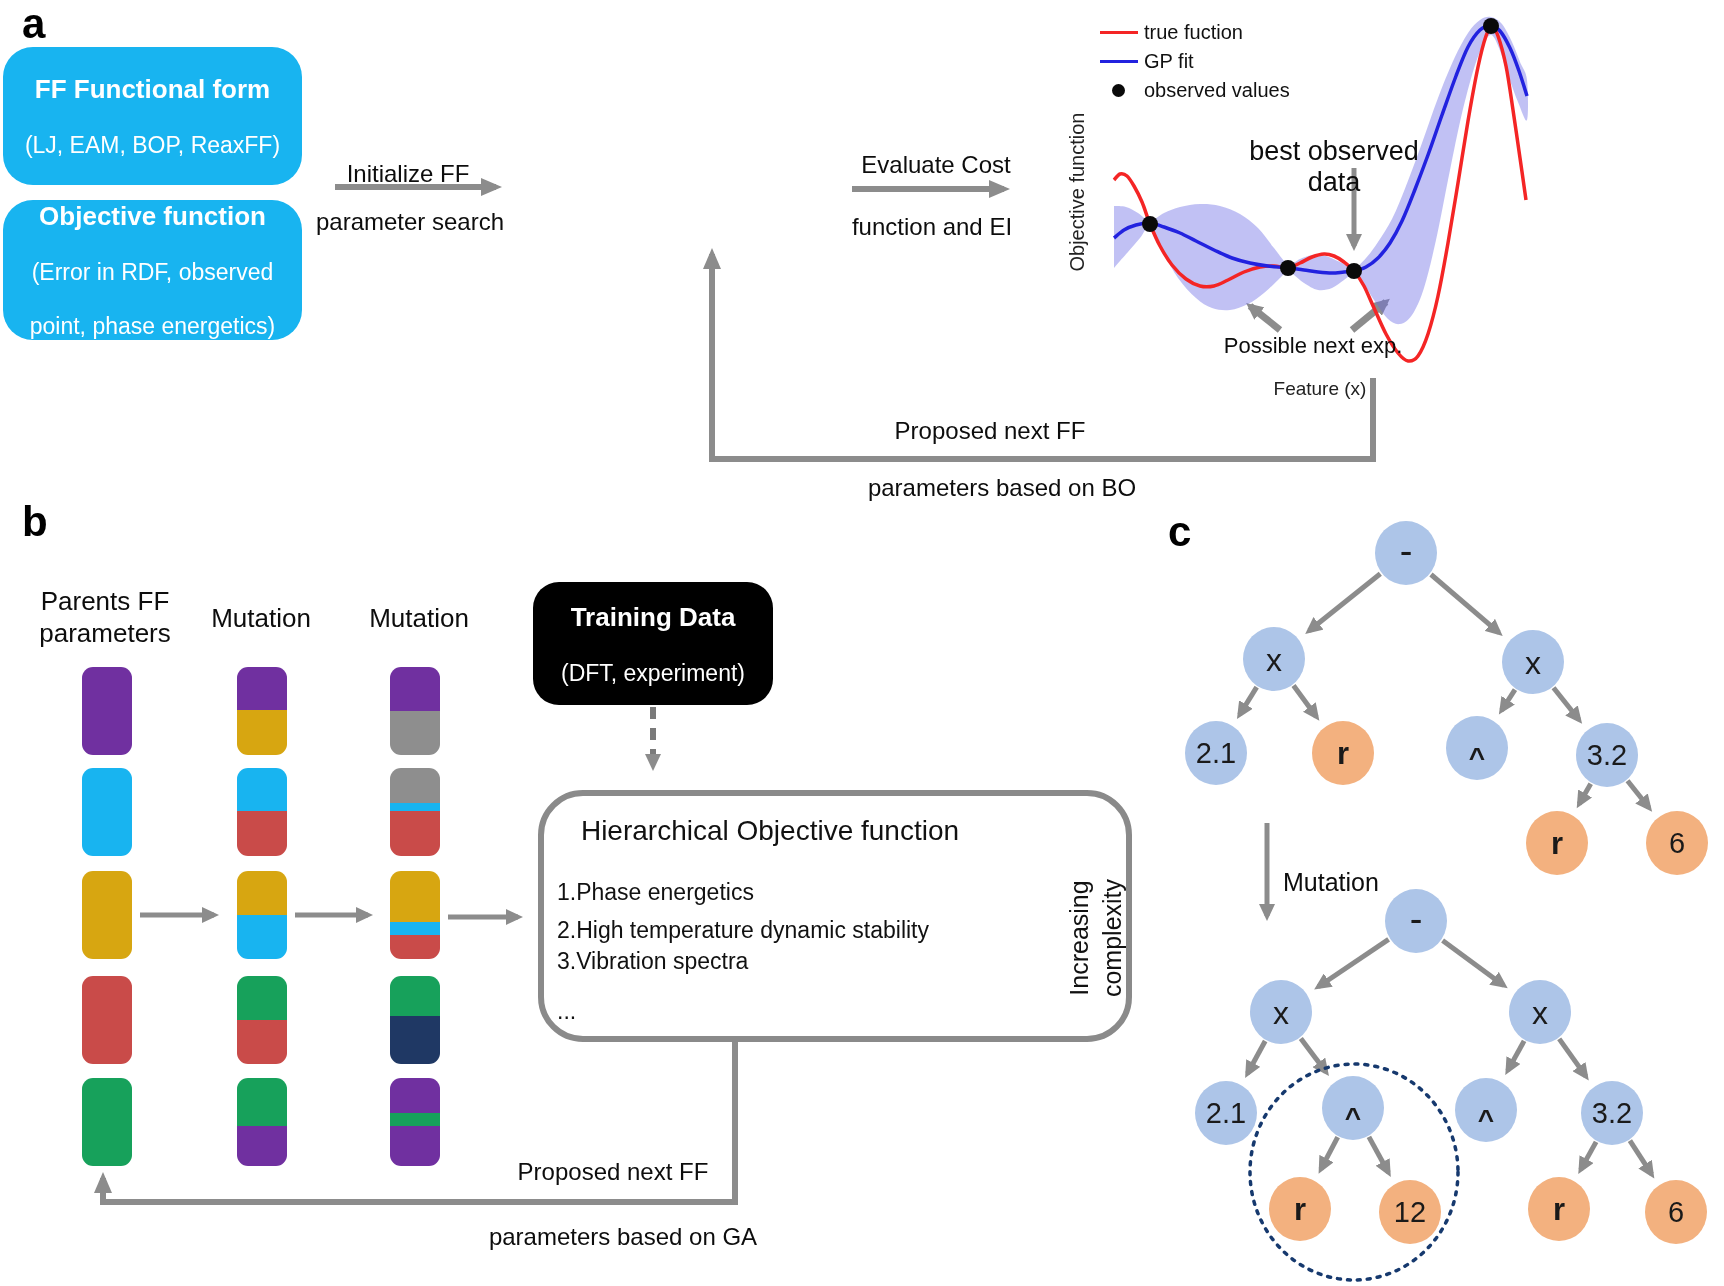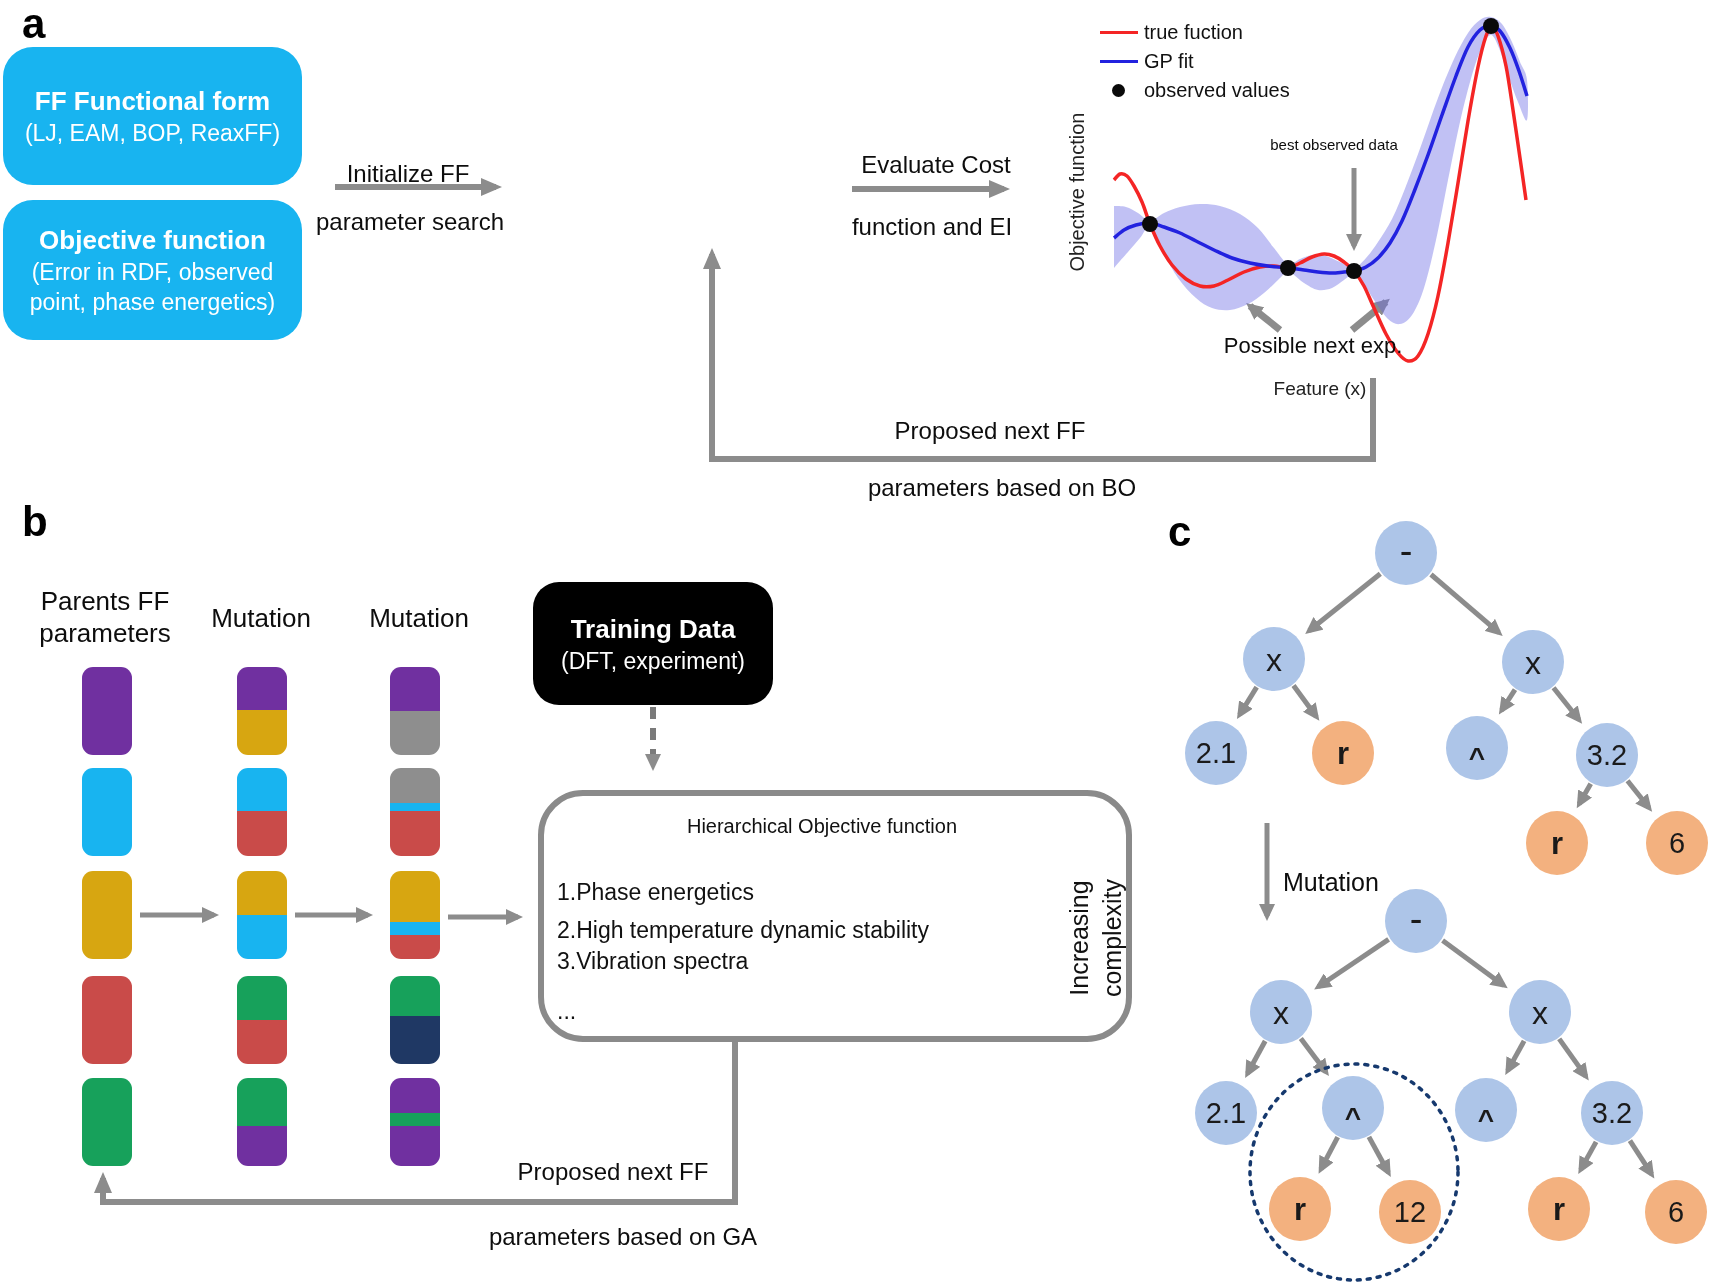--- a/index.html
+++ b/index.html
@@ -8,7 +8,7 @@
   .abs{position:absolute;}
   .panel-label{font-size:42px;font-weight:bold;color:#000;}
   .roundbox{position:absolute;border-radius:26px;display:flex;flex-direction:column;
-    justify-content:center;align-items:center;text-align:center;color:#fff;}
+    justify-content:center;align-items:center;text-align:center;color:#fff;gap:24px;}
   .roundbox .t{font-size:26px;font-weight:bold;line-height:34px;}
   .roundbox .s{font-size:23px;line-height:30px;}
   .flow-label{position:absolute;font-size:24px;text-align:center;color:#0d0d0d;line-height:28px;}

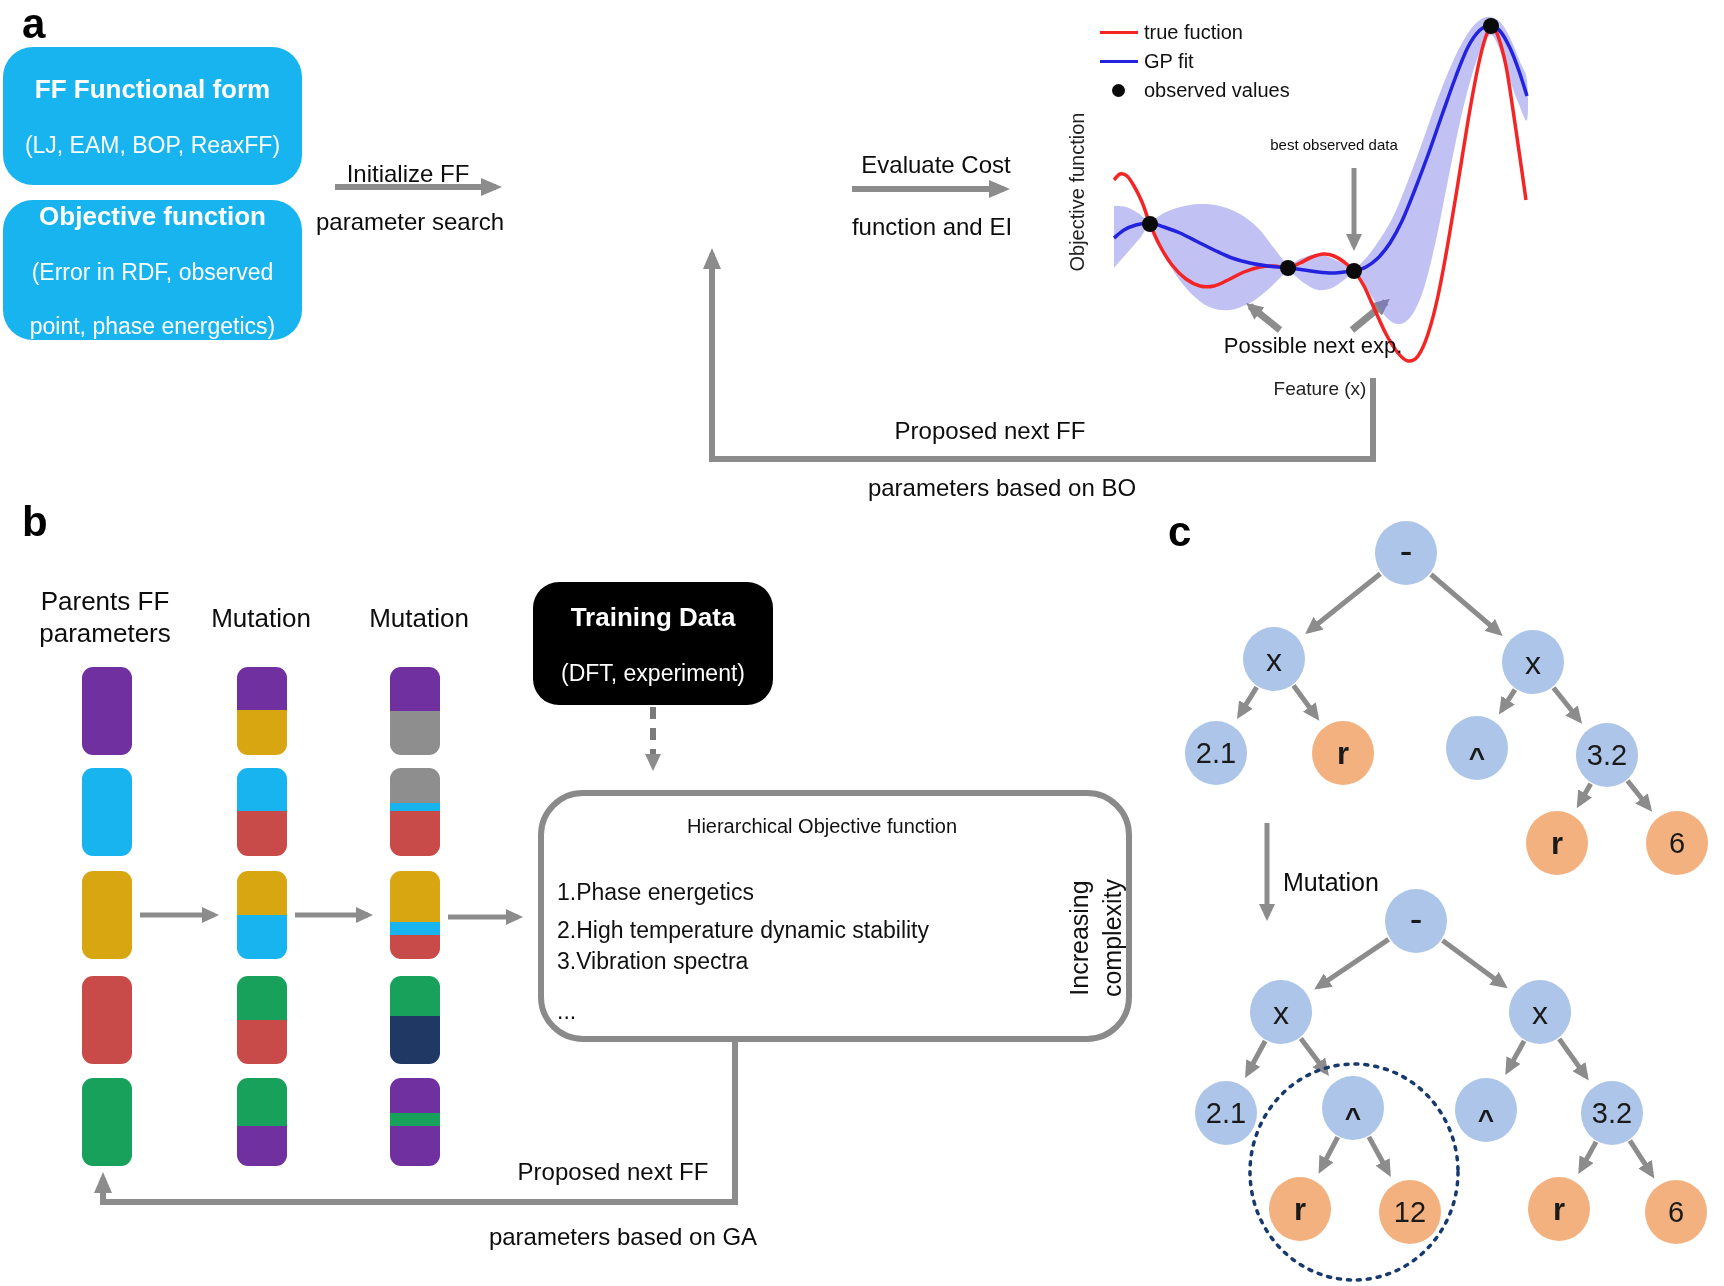--- a/index.html
+++ b/index.html
@@ -186,7 +186,7 @@
       </div>
     </div>
   <div class="abs rot" style="left:988px;top:180px;width:180px;height:24px;text-align:center;font-size:20px;color:#222;">Objective function</div>
-  <div class="plot-ann" style="left:1243px;top:136px;width:182px;font-size:15px;">best observed data</div>
+  <div class="plot-ann" style="left:1243px;top:136px;width:182px;font-size:27px;">best observed data</div>
   <div class="plot-ann" style="left:1213px;top:333px;width:200px;font-size:22px;">Possible next exp.</div>
   <div class="plot-ann" style="left:1270px;top:378px;width:100px;font-size:19px;color:#222;">Feature (x)</div>
 

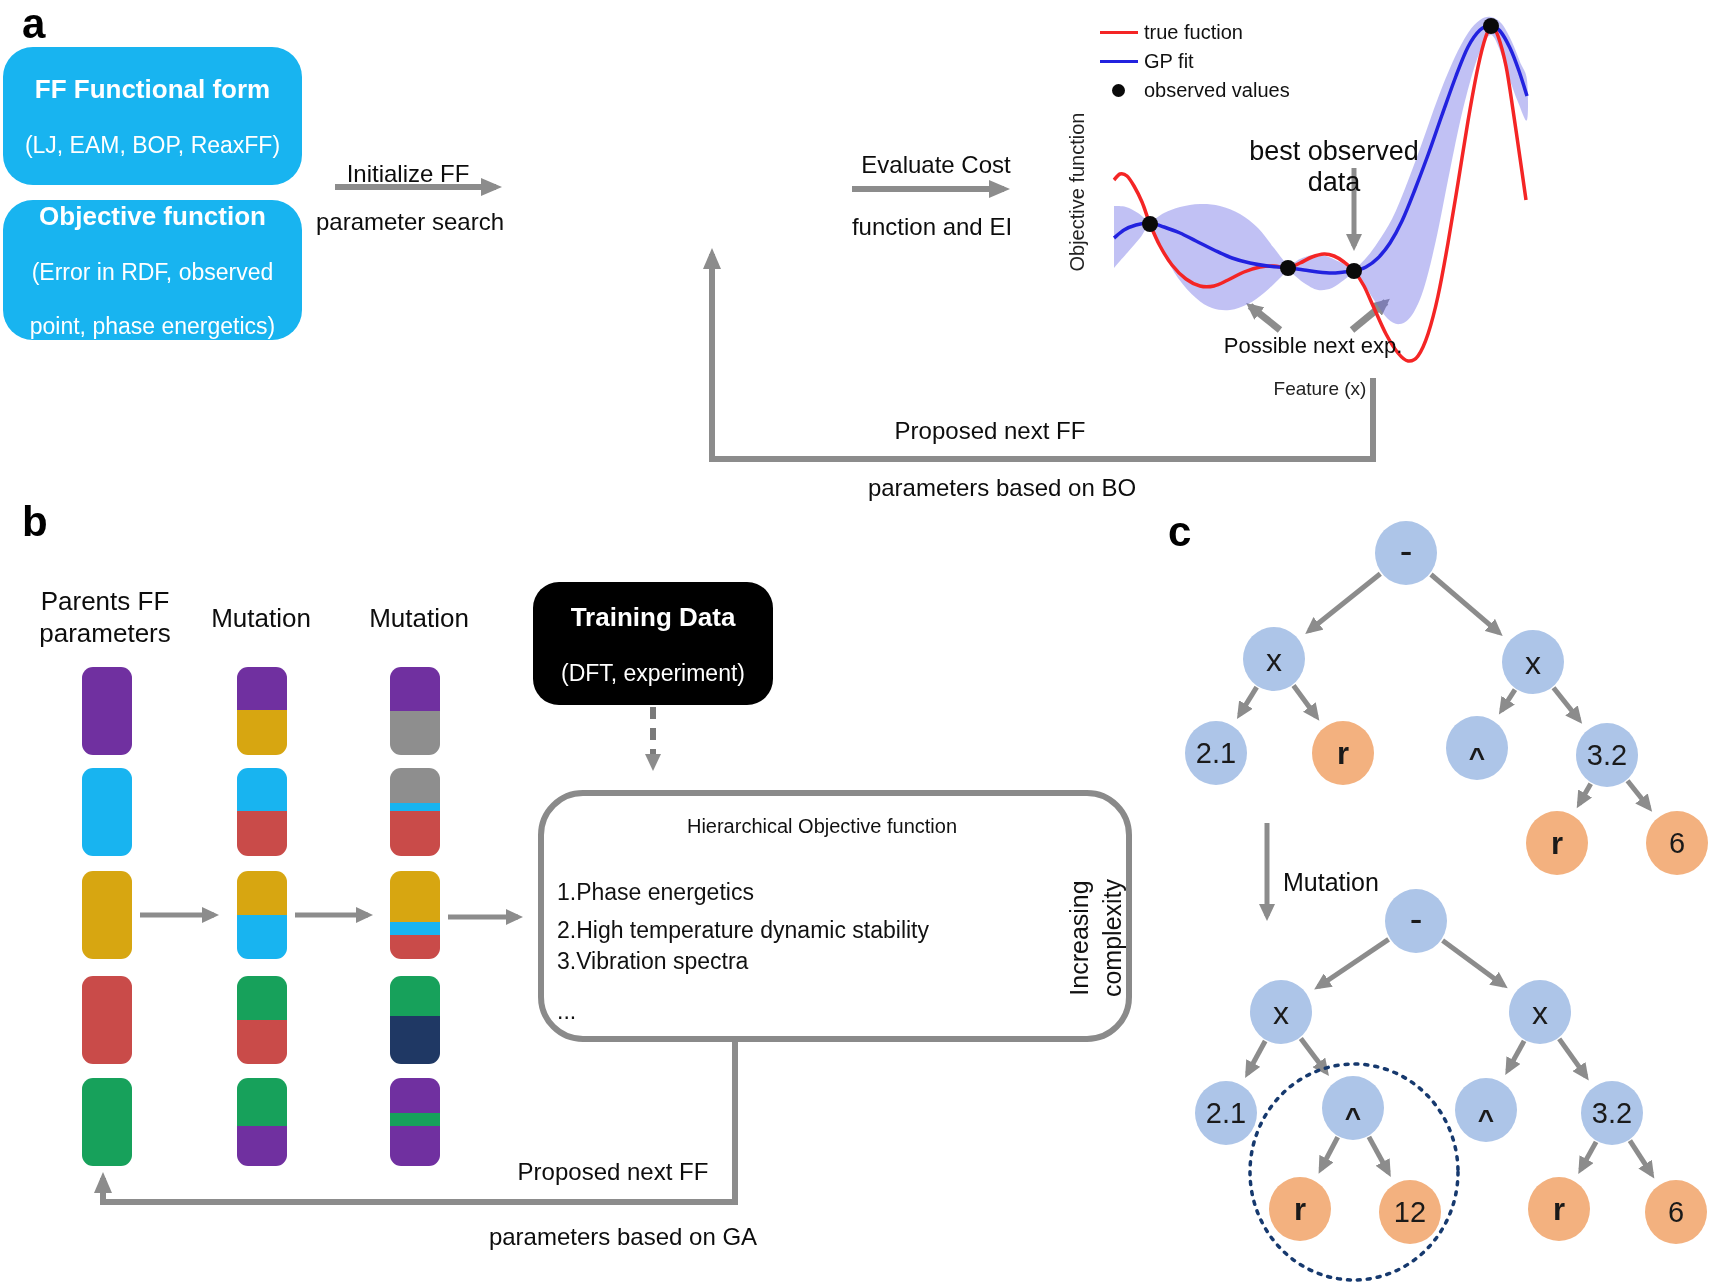--- a/index.html
+++ b/index.html
@@ -16,7 +16,7 @@
   .rot{transform:rotate(-90deg);transform-origin:center;}
   .hier-box{position:absolute;left:538px;top:790px;width:594px;height:252px;
     border:6px solid #8a8a8a;border-radius:45px;background:#fff;box-sizing:border-box;}
-  .hier-title{position:absolute;left:562px;top:815px;width:520px;text-align:center;font-size:20px;}
+  .hier-title{position:absolute;left:510px;top:815px;width:520px;text-align:center;font-size:28px;}
   .hier-item{position:absolute;left:557px;font-size:23px;}
   .legend-row{display:flex;align-items:center;height:29px;}
   .legend-row .swbox{width:44px;display:flex;align-items:center;justify-content:flex-start;}

